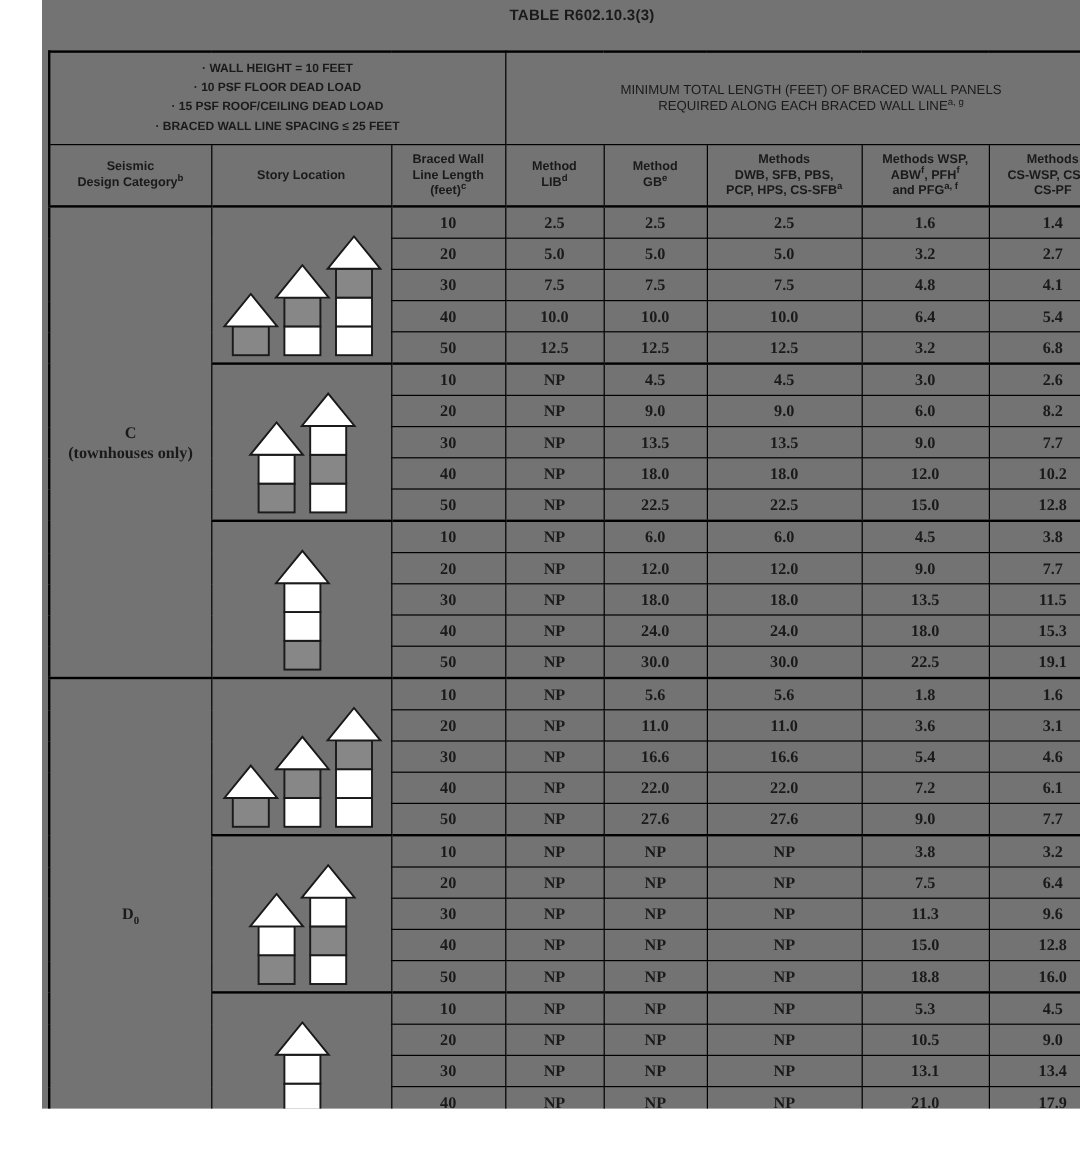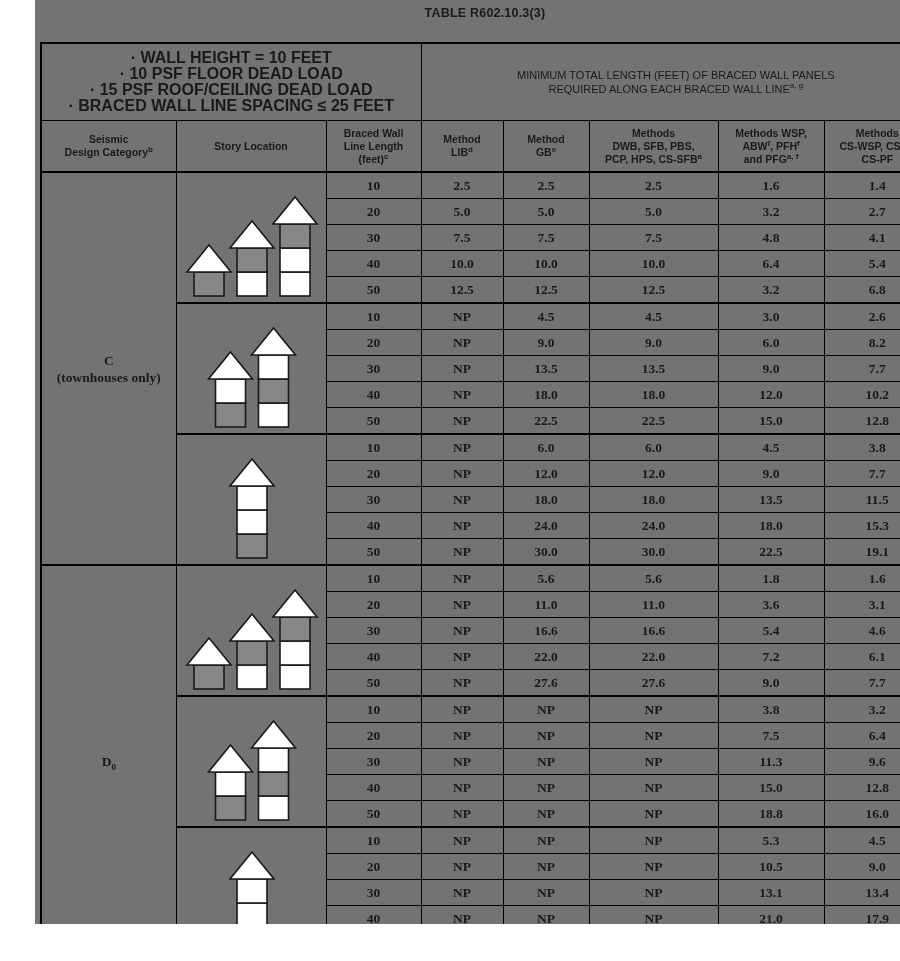--- a/index.html
+++ b/index.html
@@ -10,7 +10,7 @@
   table.bracing{position:absolute;left:5px;top:42px;width:890px;
          border-collapse:collapse;table-layout:fixed;border:2px solid #000;}
   td,th{border:1px solid #000;padding:0;text-align:center;vertical-align:middle;overflow:hidden;}
-  .cond-cell{height:76px;font-size:16px;font-weight:bold;line-height:16px;}
+  .cond-cell{height:76px;font-size:10px;font-weight:bold;line-height:16px;}
   .cond-line::before{content:"· ";}
   .minlen-cell{font-size:11px;font-weight:normal;line-height:14px;}
   .col-head{height:50px;font-size:10.5px;font-weight:bold;line-height:13px;

